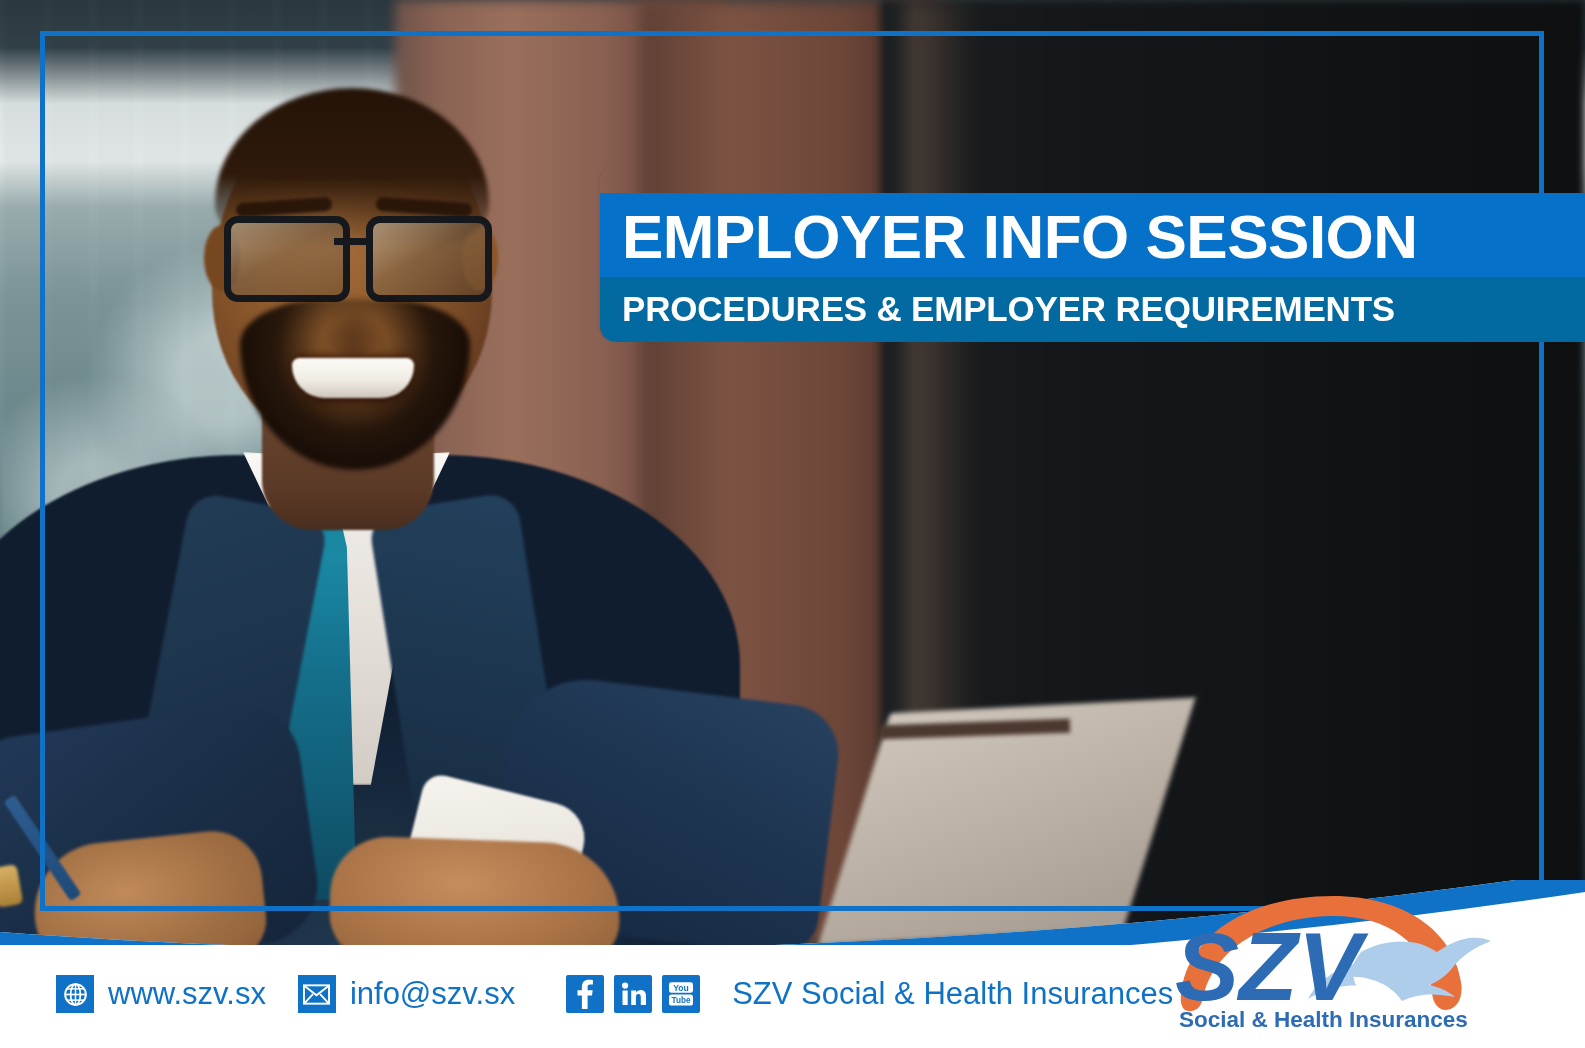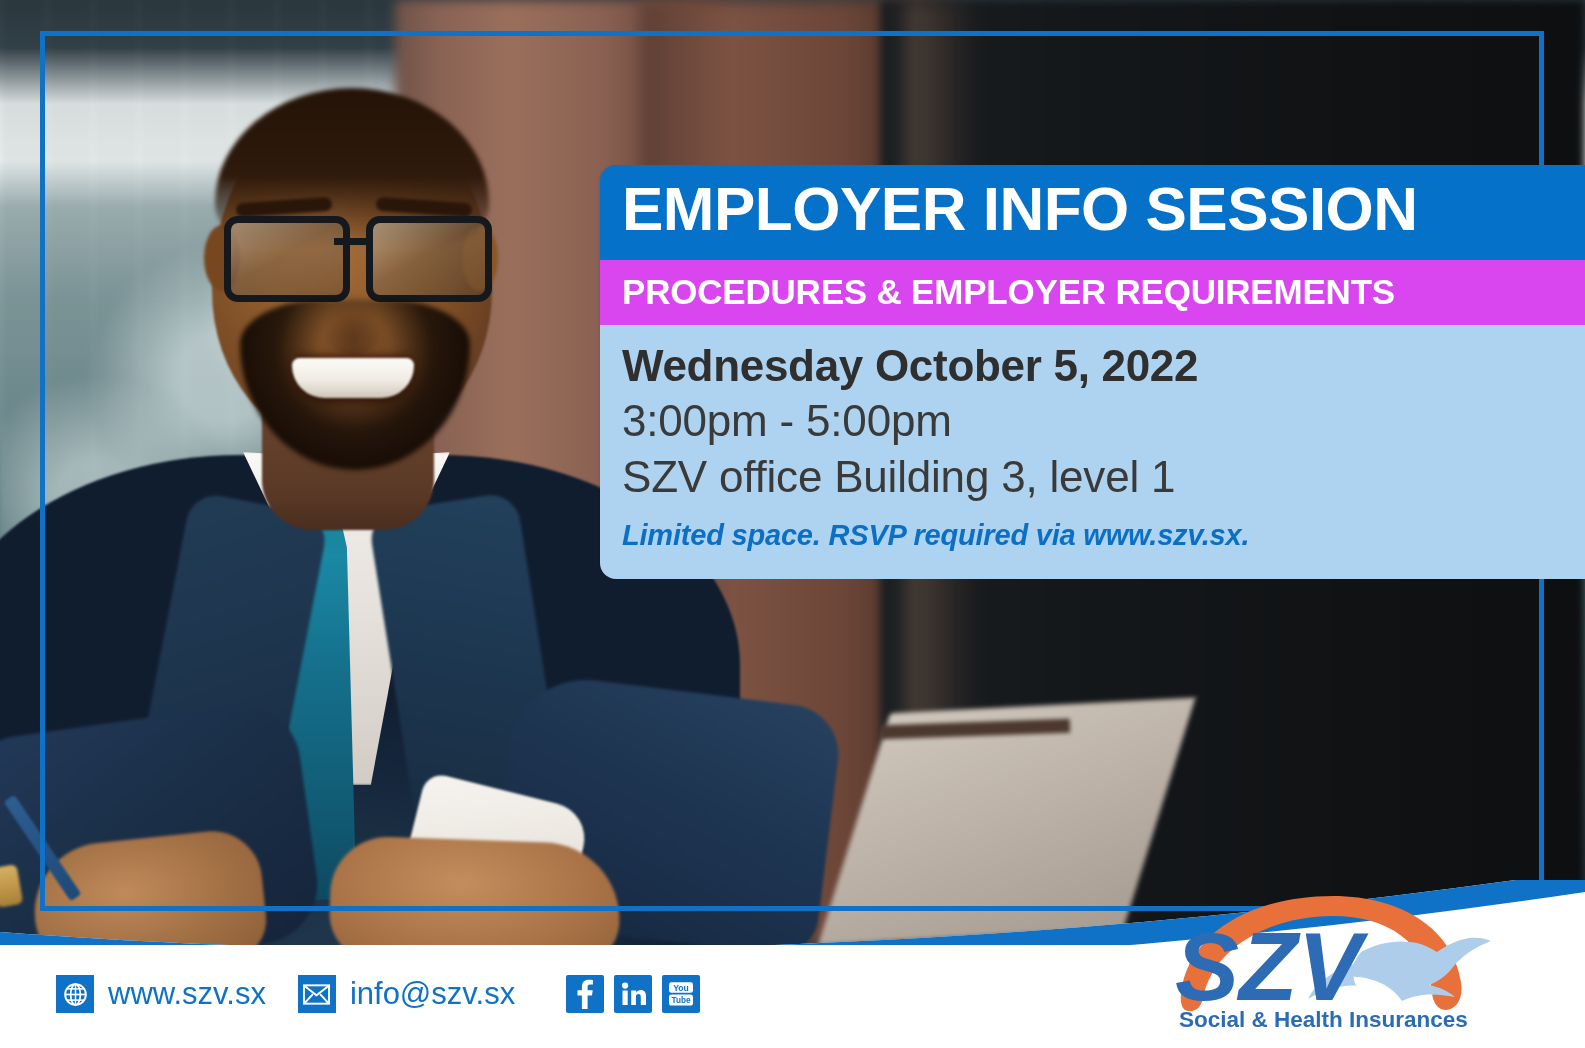--- a/index.html
+++ b/index.html
@@ -271,7 +271,8 @@
   }
   .band-title {
     background: #0571c8;
-    padding: 12px 22px 20px 22px;
+    padding: 12px 22px 9px 22px;
+    margin-top: 28px;
   }
   .band-title .t {
     color:#ffffff;

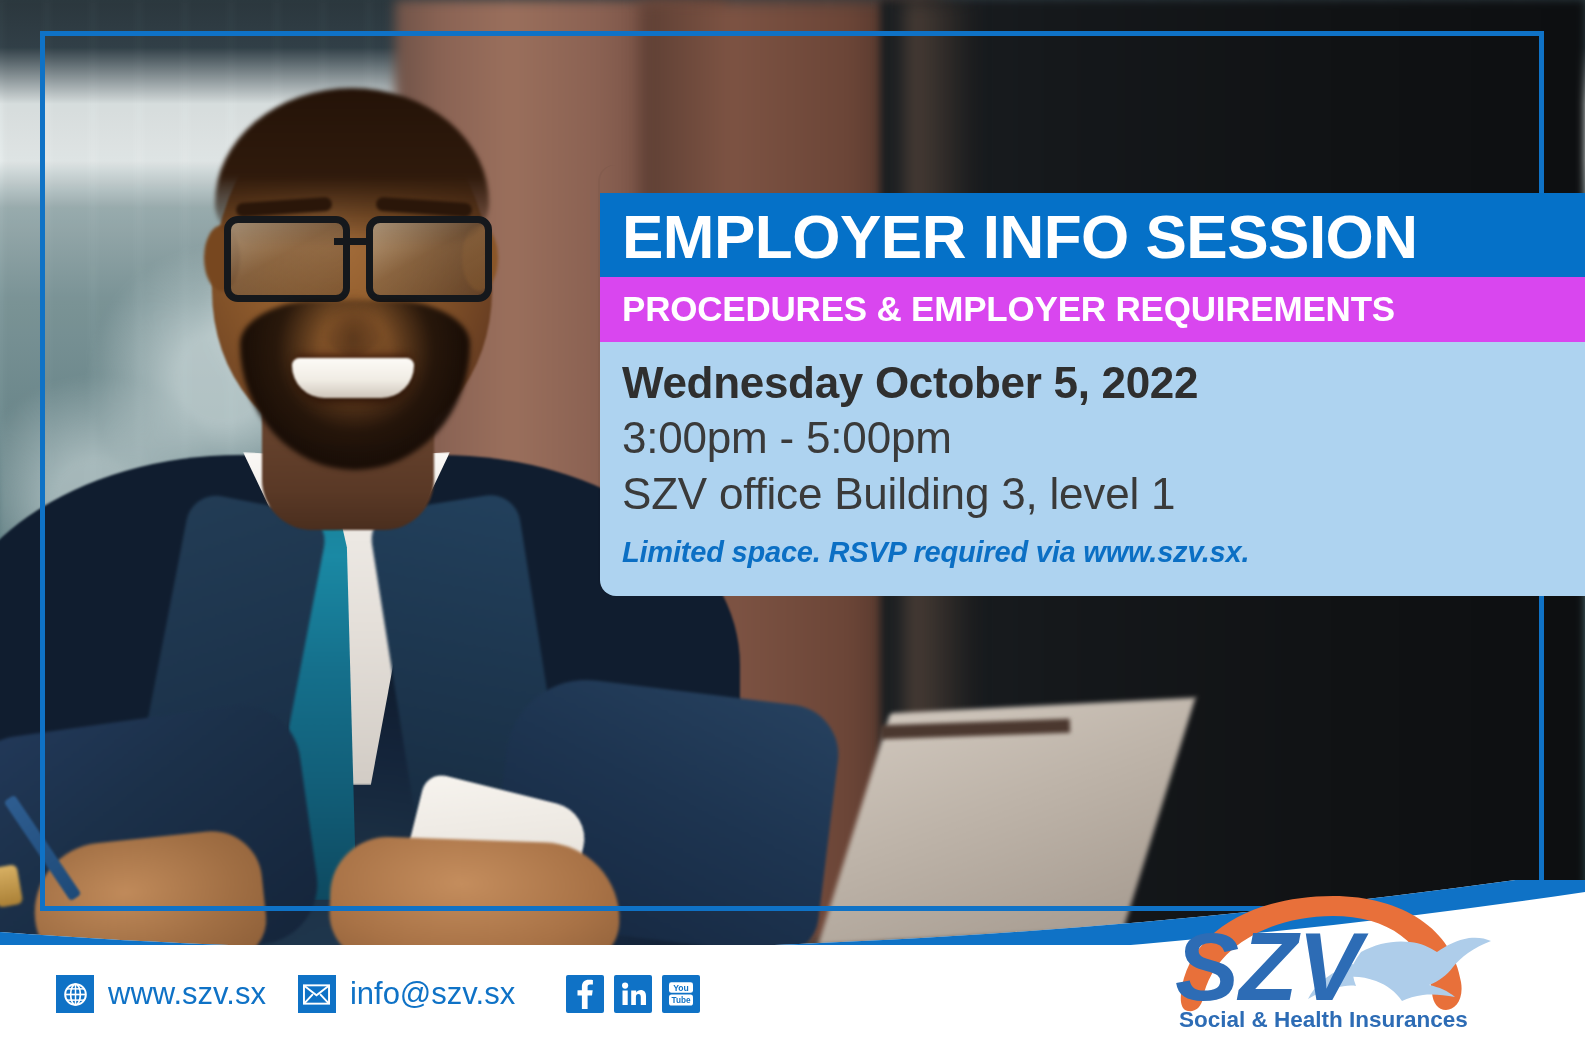--- a/index.html
+++ b/index.html
@@ -283,7 +283,7 @@
     white-space: nowrap;
   }
   .band-sub {
-    background:#d946ef;
+    background:#0369a1;
     padding: 12px 22px 14px 22px;
   }
   .band-sub .s {

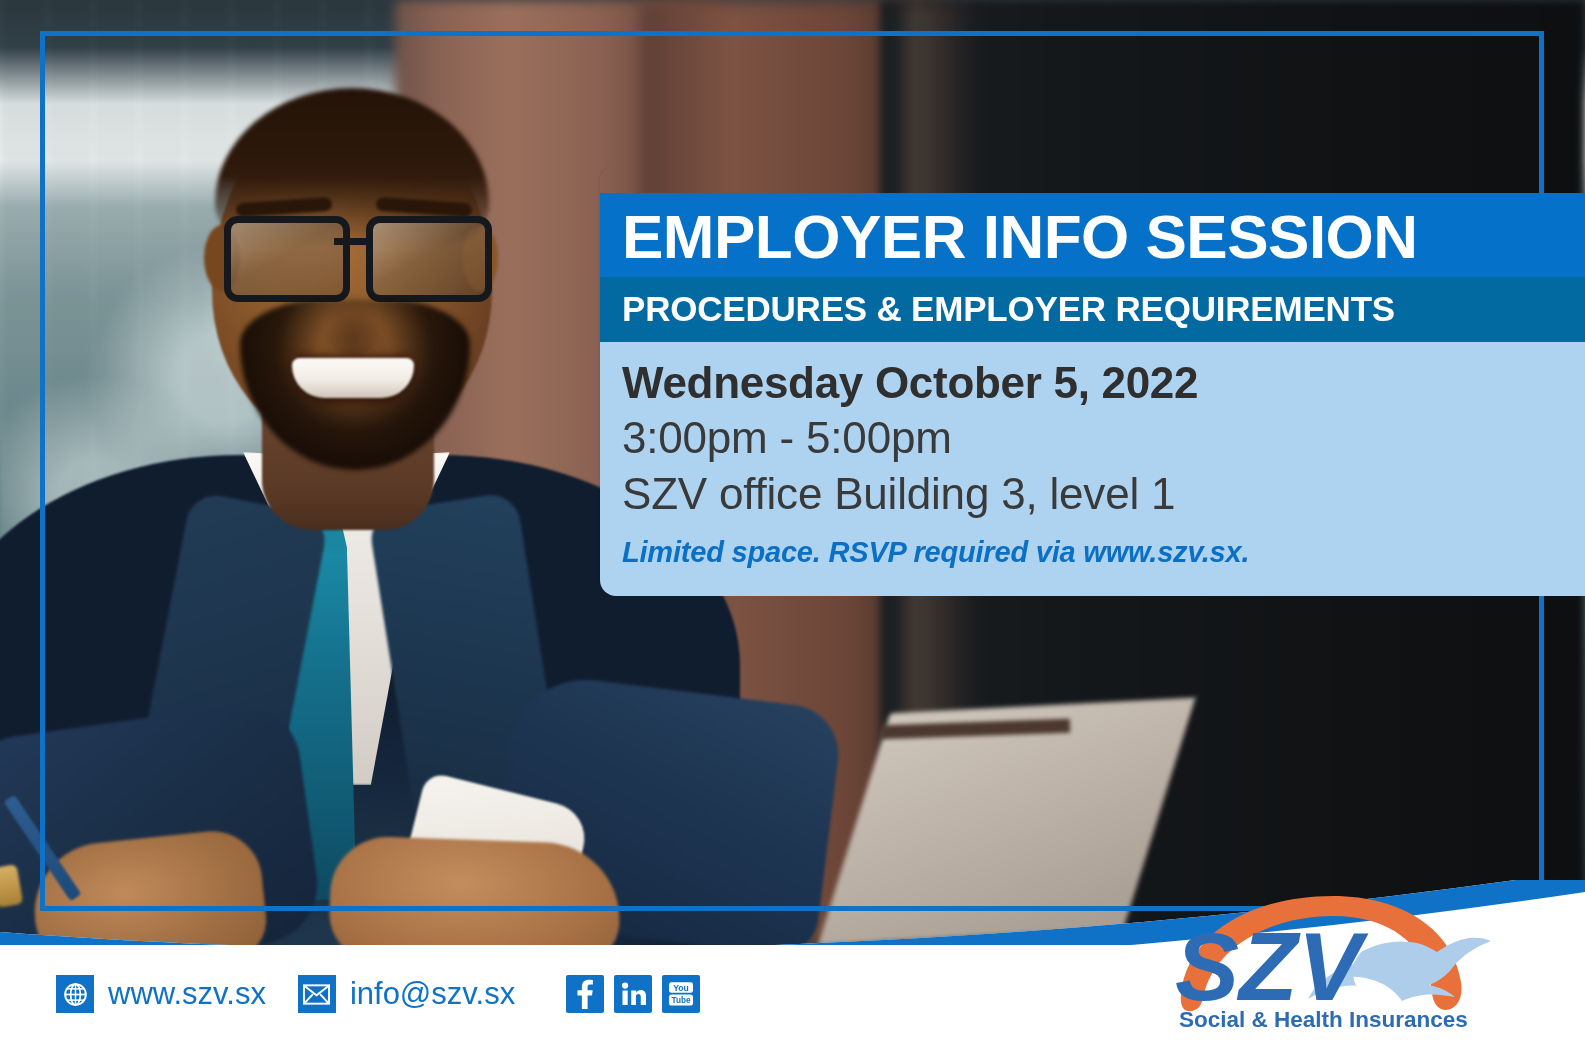--- a/index.html
+++ b/index.html
@@ -411,12 +411,6 @@
       <div class="s">PROCEDURES &amp; EMPLOYER REQUIREMENTS</div>
     </div>
 
-    <div class="band-details">
-      <div class="d-date">Wednesday October 5, 2022</div>
-      <div class="d-time">3:00pm - 5:00pm</div>
-      <div class="d-place">SZV office Building 3, level 1</div>
-      <div class="d-note">Limited space. RSVP required via www.szv.sx.</div>
-    </div>
   </div>
 
   <div class="footer"></div>

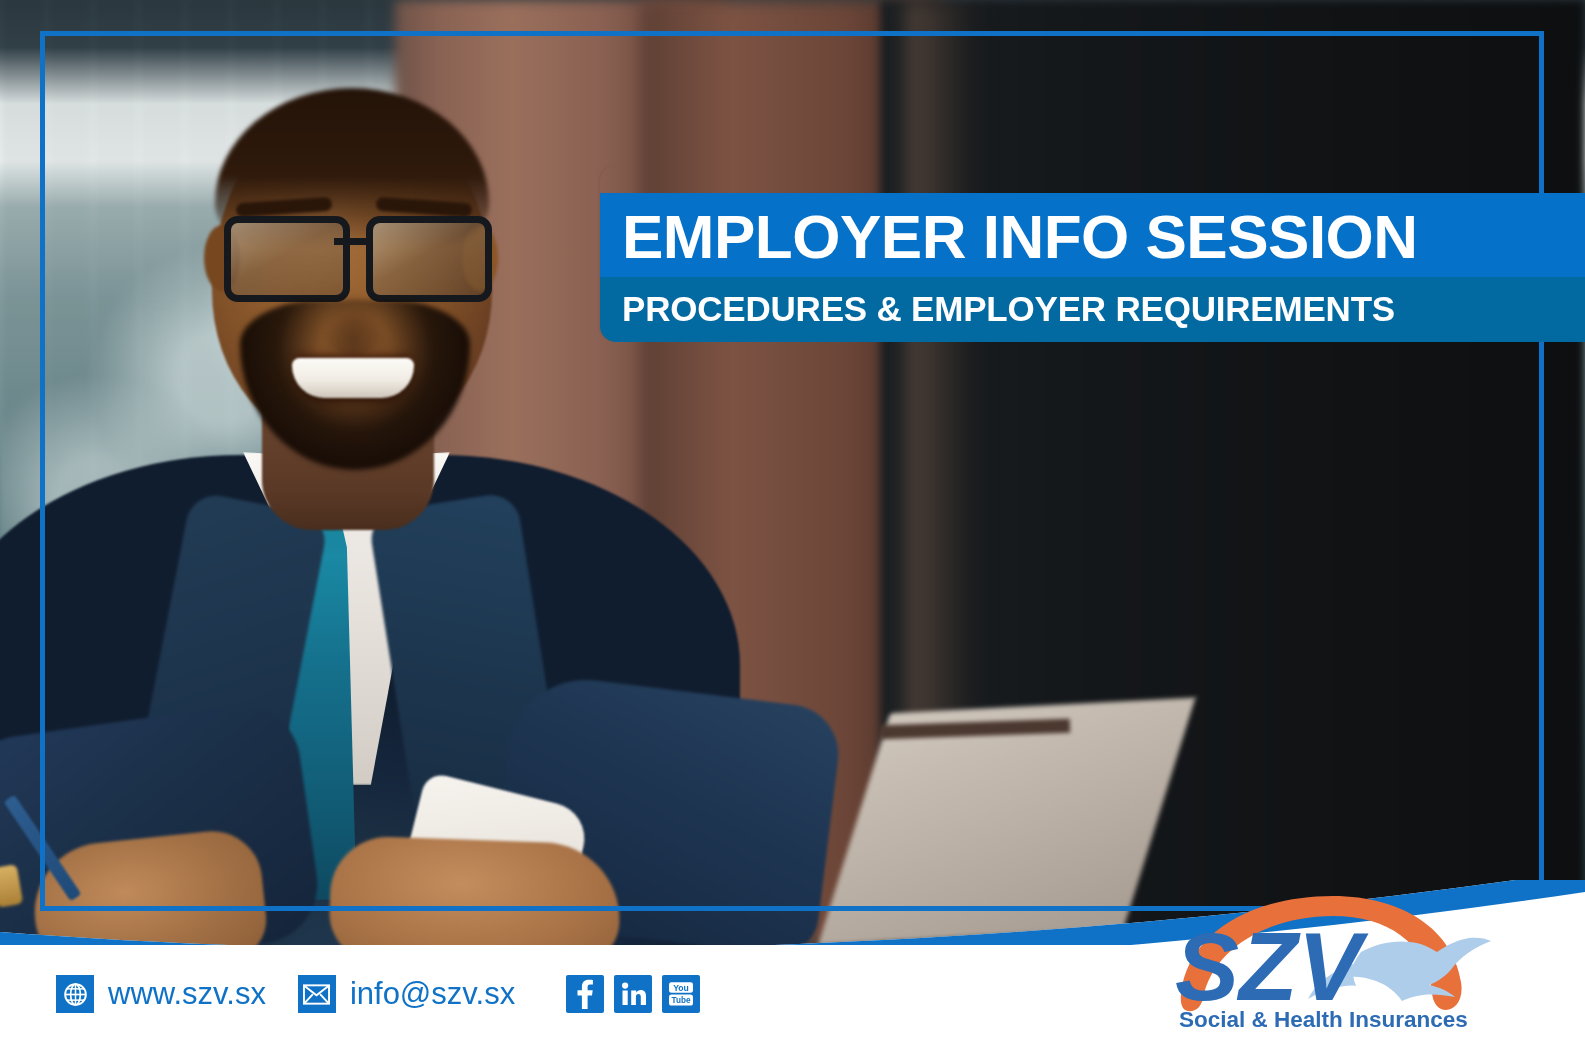--- a/index.html
+++ b/index.html
@@ -463,6 +463,7 @@
           <text x="15" y="24.4" font-family="Liberation Sans, sans-serif" font-size="8.2" font-weight="bold" fill="#0f72c6" text-anchor="middle">Tube</text>
         </svg>
       </span>
+      <span class="social-label">SZV Social &amp; Health Insurances</span>
     </div>
   </div>
 

